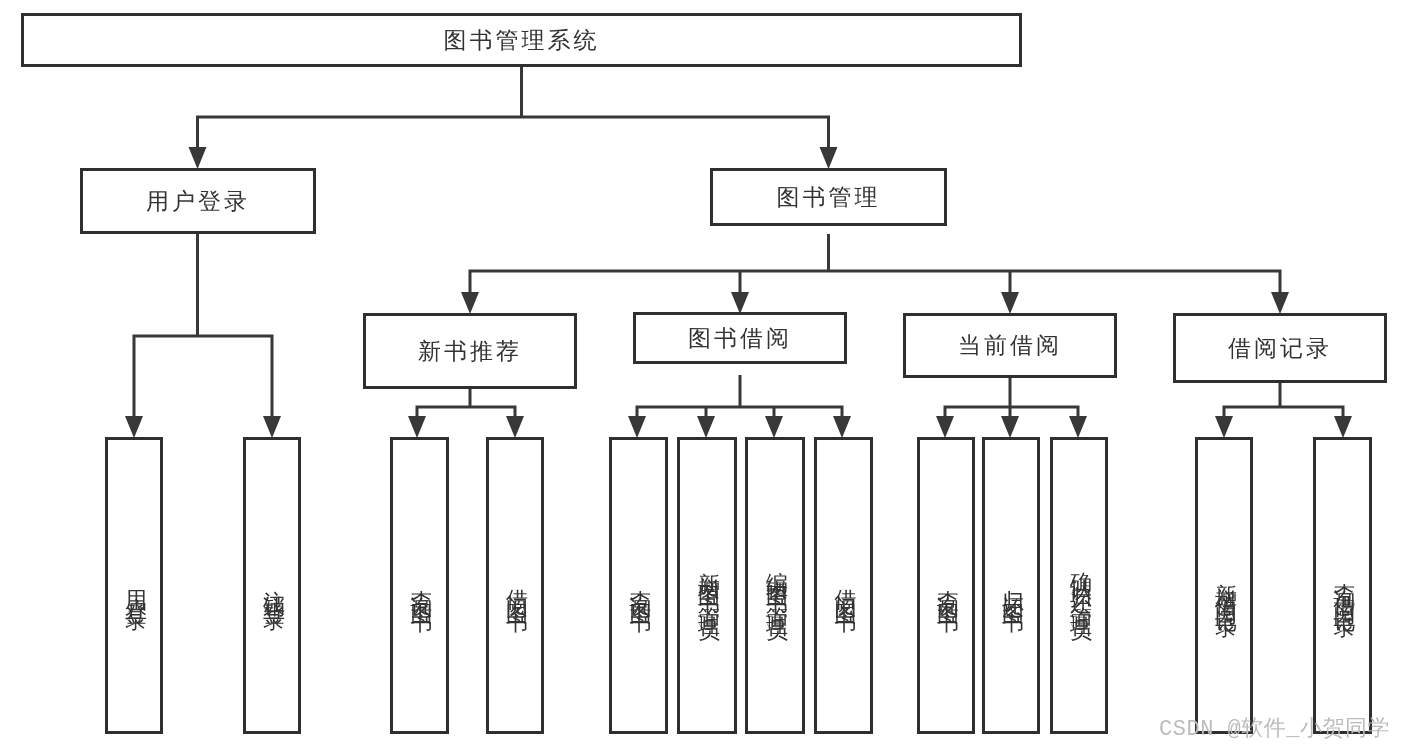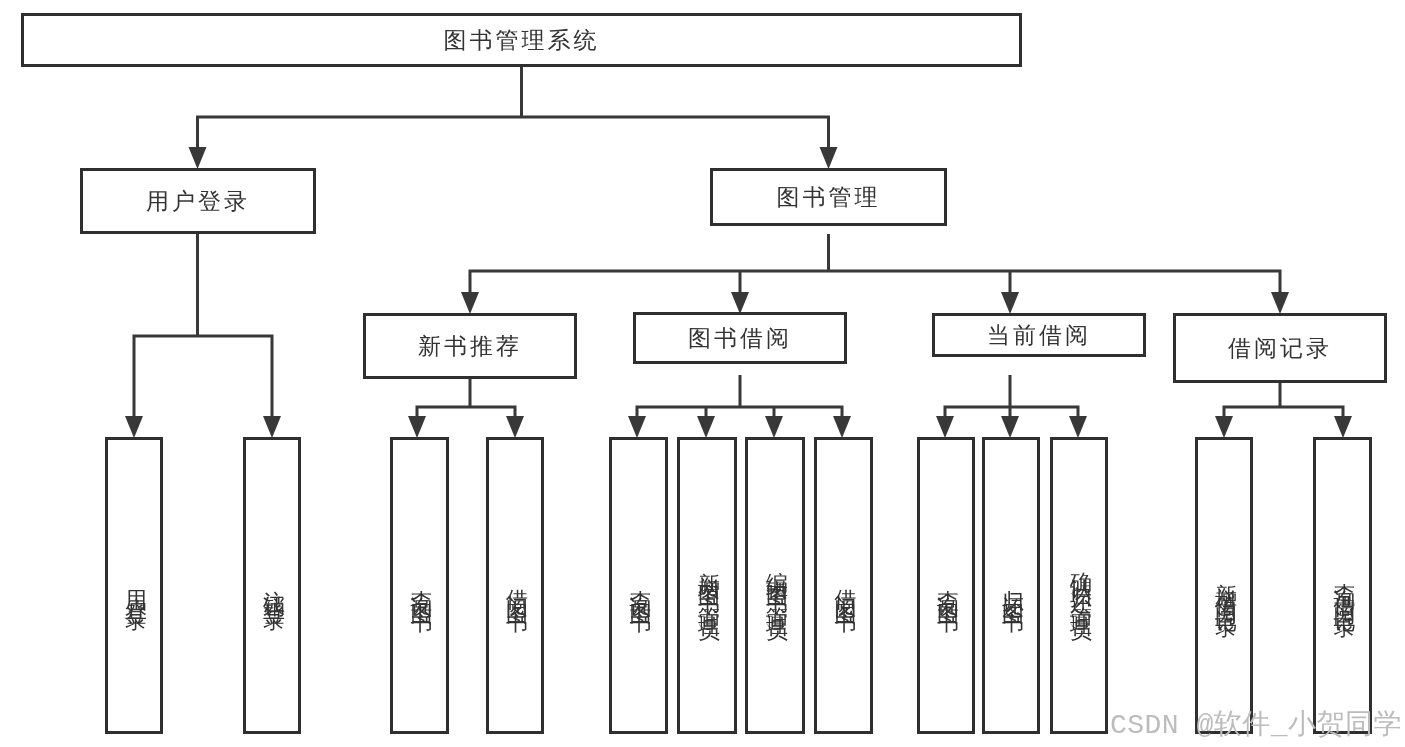--- a/index.html
+++ b/index.html
@@ -114,7 +114,7 @@
   <div class="hbox" style="left:80px;top:168px;width:236px;height:66px">用户登录</div>
   <div class="hbox" style="left:710px;top:168px;width:237px;height:58px">图书管理</div>
 
-  <div class="hbox" style="left:363px;top:313px;width:214px;height:66px">新书推荐</div>
+  <div class="hbox" style="left:363px;top:313px;width:214px;height:76px">新书推荐</div>
   <div class="hbox" style="left:633px;top:312px;width:214px;height:52px">图书借阅</div>
   <div class="hbox" style="left:932px;top:313px;width:214px;height:44px">当前借阅</div>
   <div class="hbox" style="left:1173px;top:313px;width:214px;height:70px">借阅记录</div>

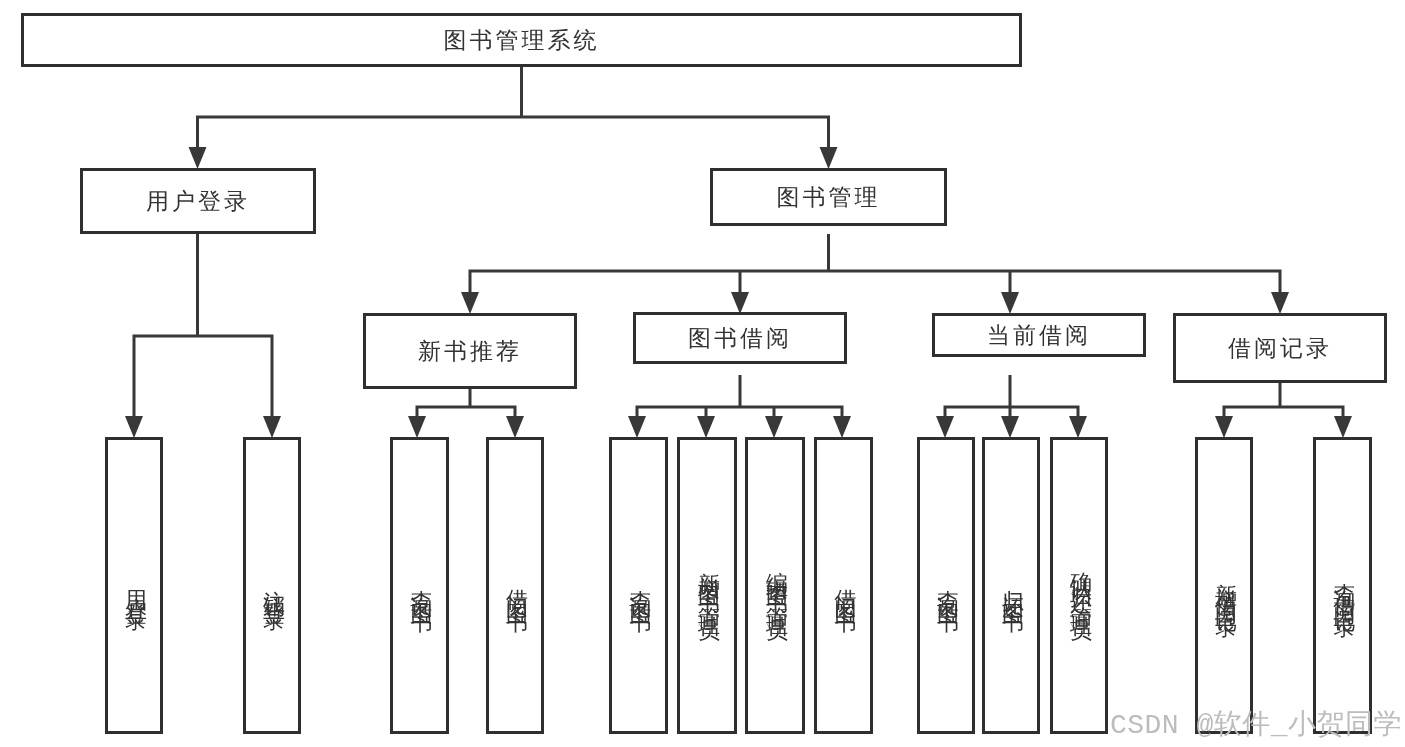--- a/index.html
+++ b/index.html
@@ -116,7 +116,7 @@
 
   <div class="hbox" style="left:363px;top:313px;width:214px;height:76px">新书推荐</div>
   <div class="hbox" style="left:633px;top:312px;width:214px;height:52px">图书借阅</div>
-  <div class="hbox" style="left:932px;top:313px;width:214px;height:44px">当前借阅</div>
+  <div class="hbox" style="left:903px;top:313px;width:214px;height:65px">当前借阅</div>
   <div class="hbox" style="left:1173px;top:313px;width:214px;height:70px">借阅记录</div>
 
   <div class="leaf" style="left:105px;width:58px">用户登录</div>

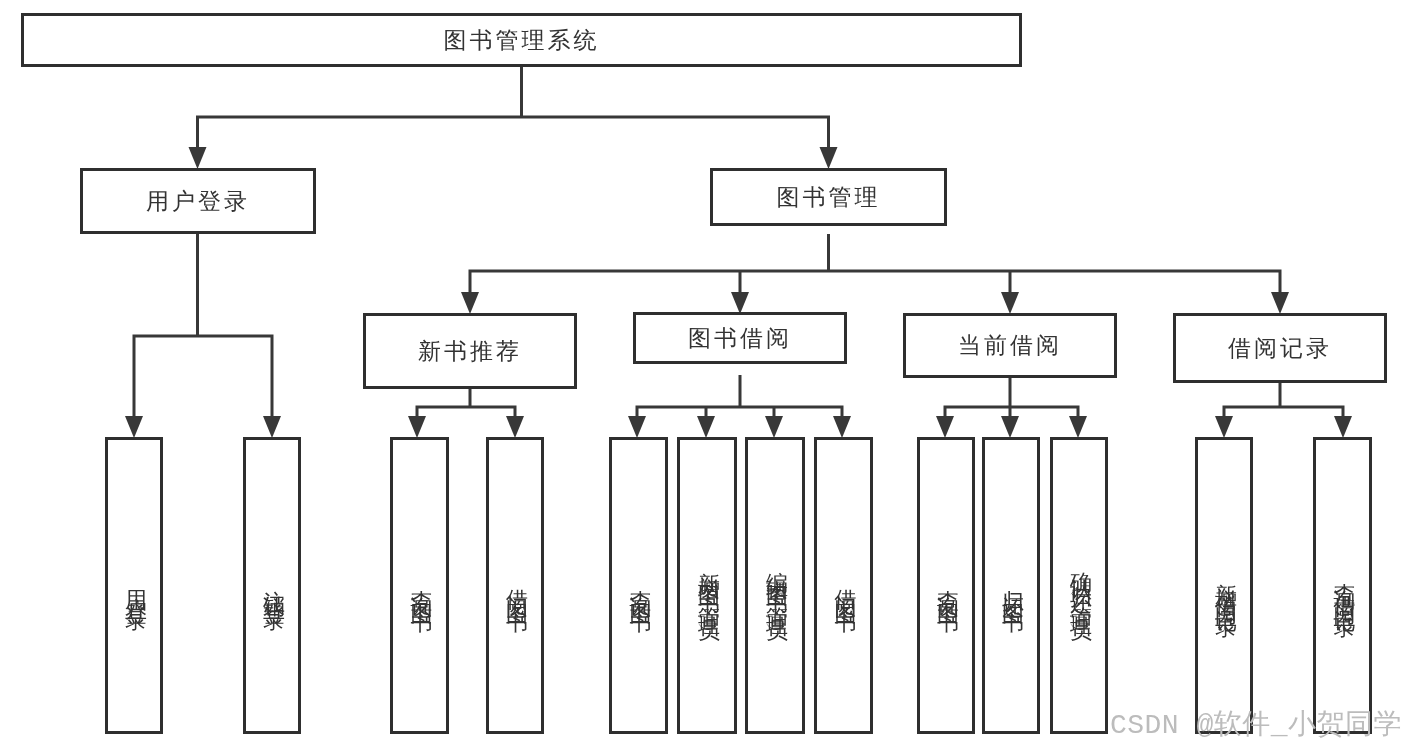--- a/index.html
+++ b/index.html
@@ -41,8 +41,8 @@
     line-height:1;
   }
   .watermark{
-    position:absolute;right:10px;bottom:4px;
-    font-size:28px;letter-spacing:.5px;
+    position:absolute;right:22px;bottom:4px;
+    font-size:22px;letter-spacing:.5px;
     color:var(--watermark-color);
     white-space:nowrap;
   }

